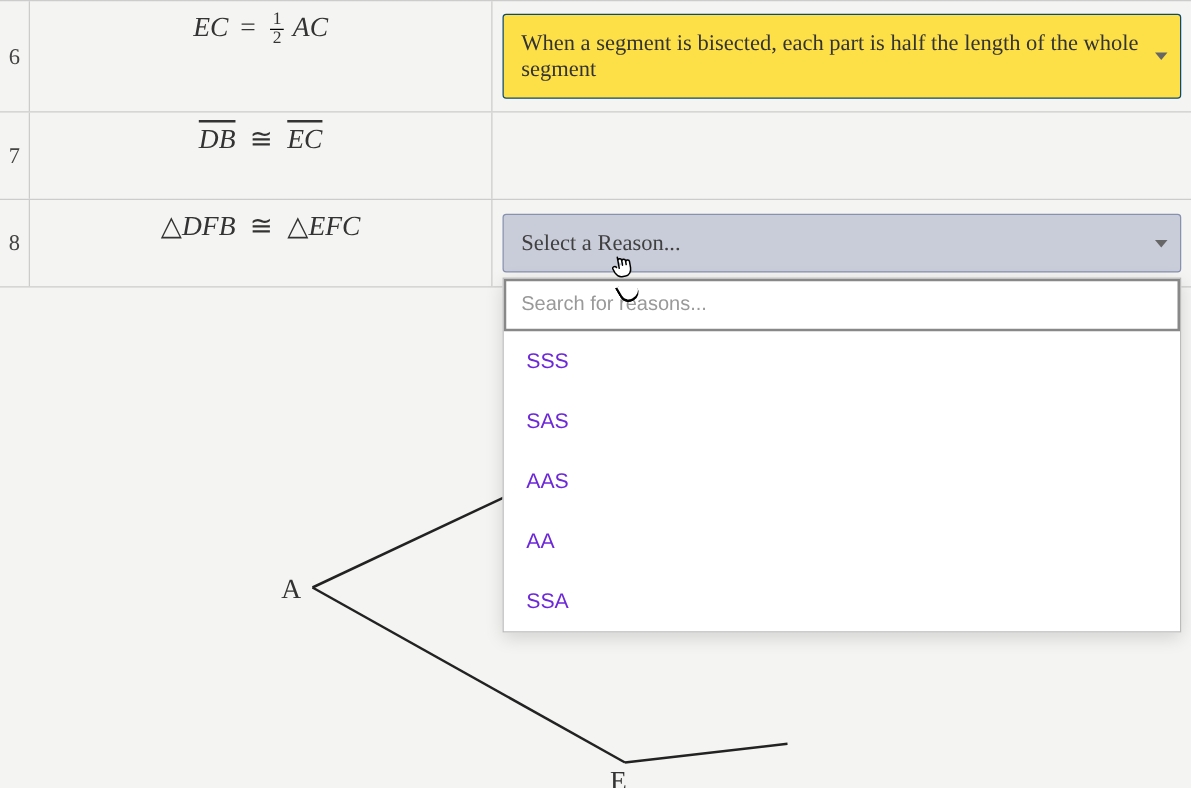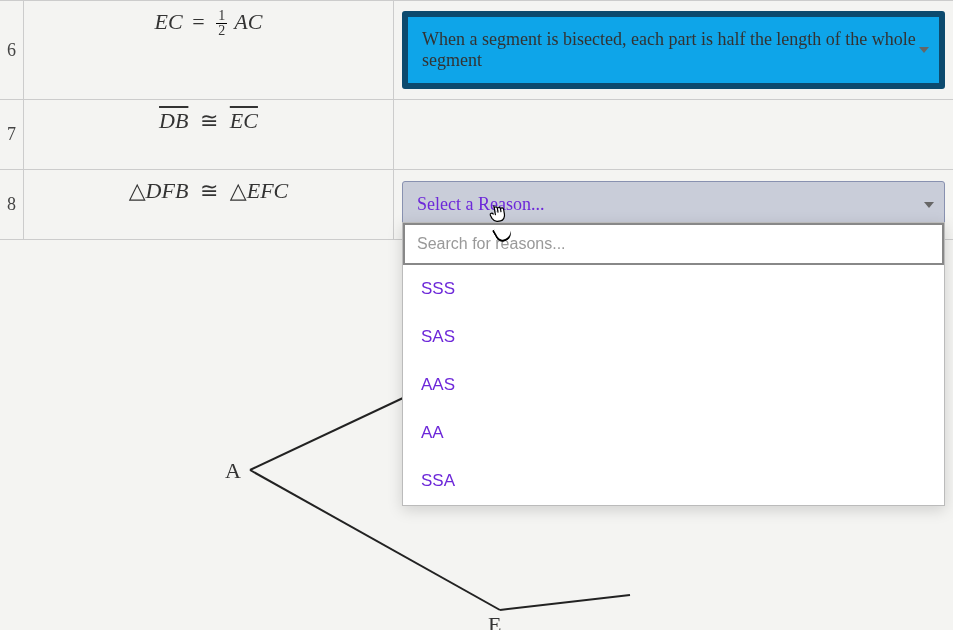--- a/index.html
+++ b/index.html
@@ -63,11 +63,11 @@
     }
     .reason-box {
       width: 100%;
-      border: 6px solid #0c4a6e;
+      border: 1px solid #0c4a6e;
       border-radius: 3px;
       padding: 12px 14px;
       font-size: 18px;
-      background: #0ea5e9;
+      background: #fde047;
       color: #333;
       position: relative;
       min-height: 24px;

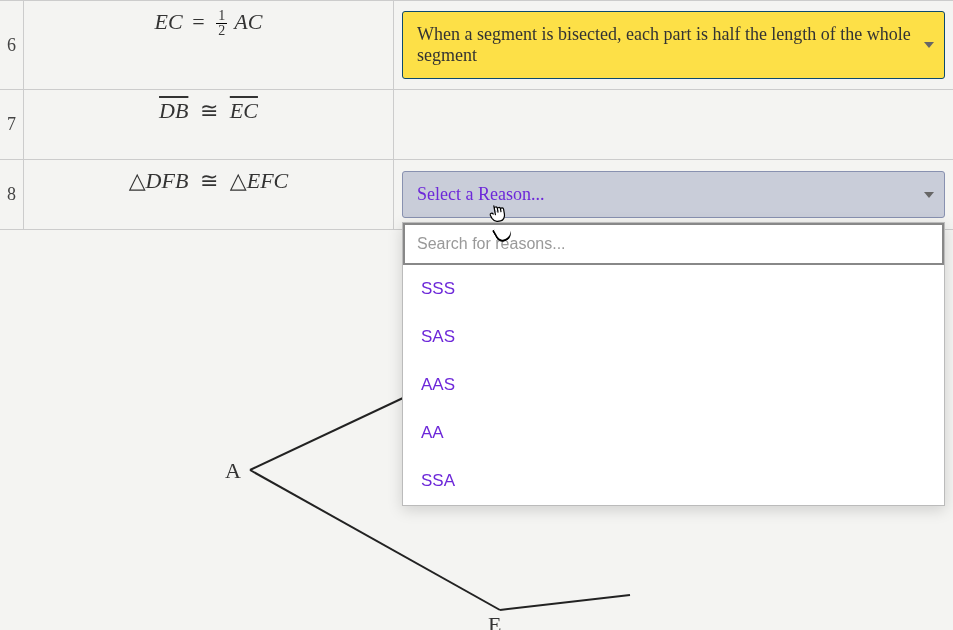--- a/index.html
+++ b/index.html
@@ -77,7 +77,7 @@
     .reason-box.selected-open {
       background: #c9cdd9;
       border: 1px solid #8891b0;
-      color: #6d28d9;
+      color: #404040;
     }
     .dropdown-caret {
       position: absolute;

